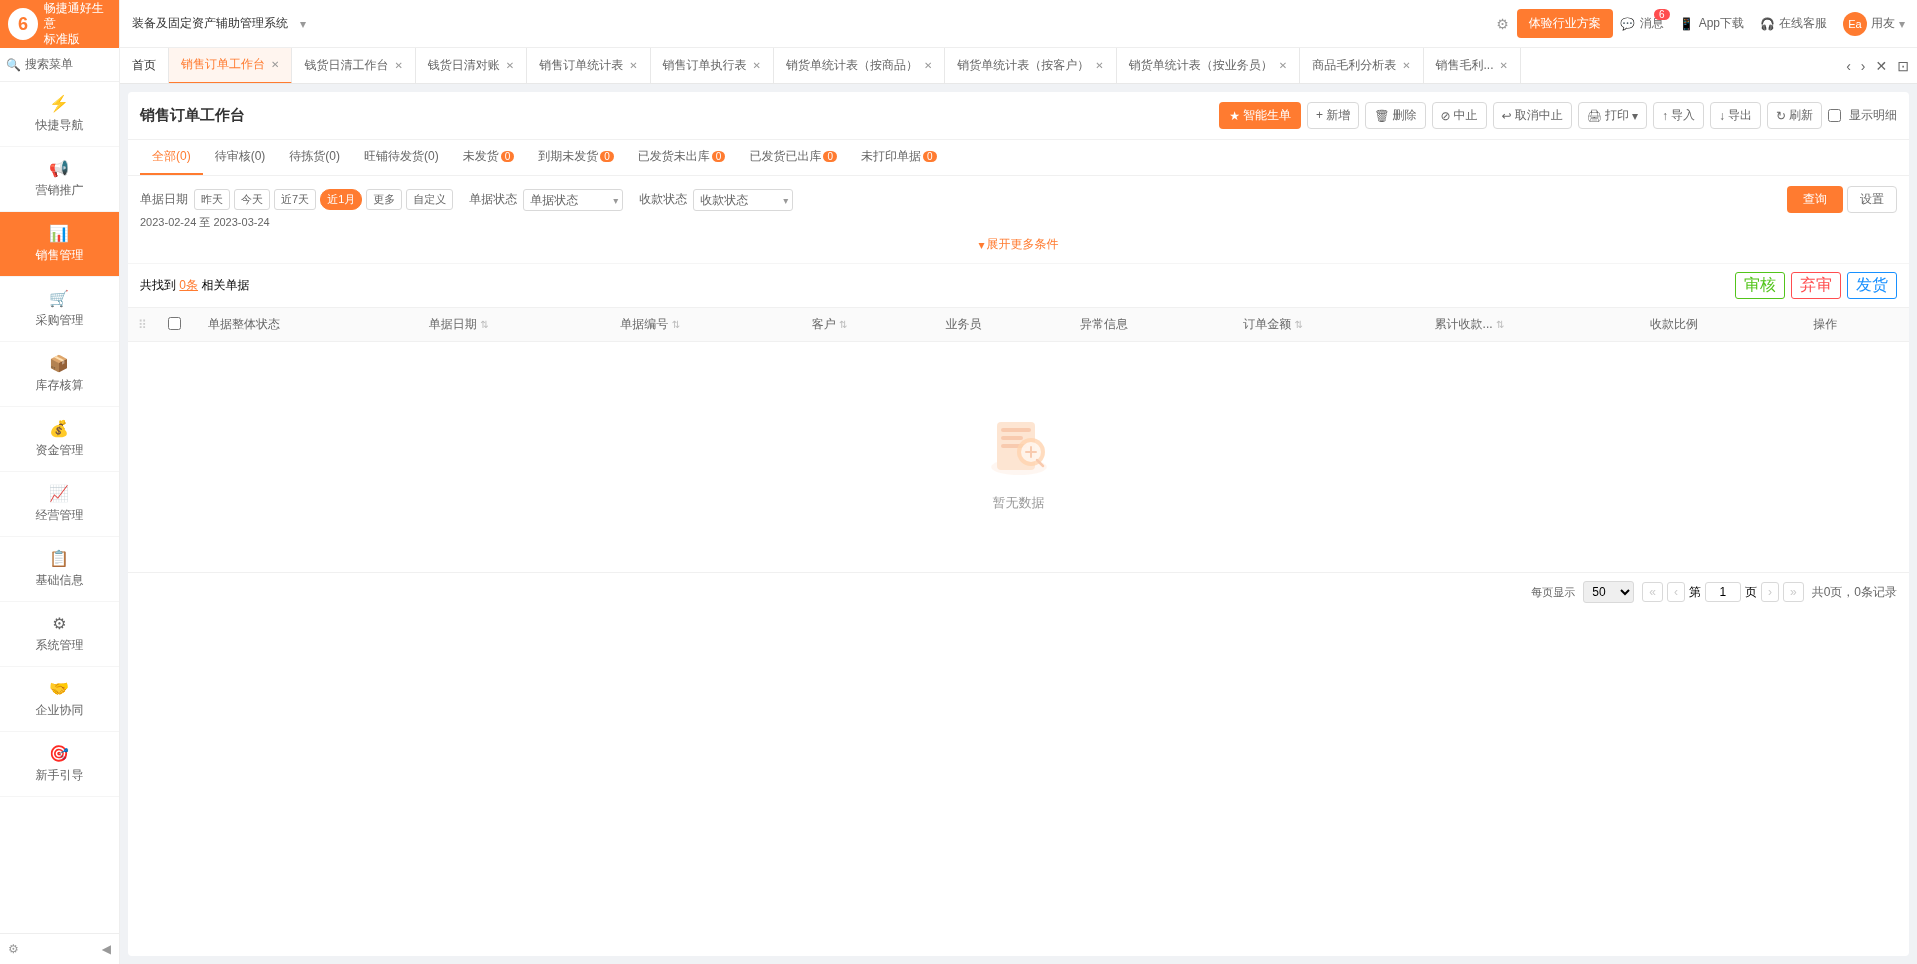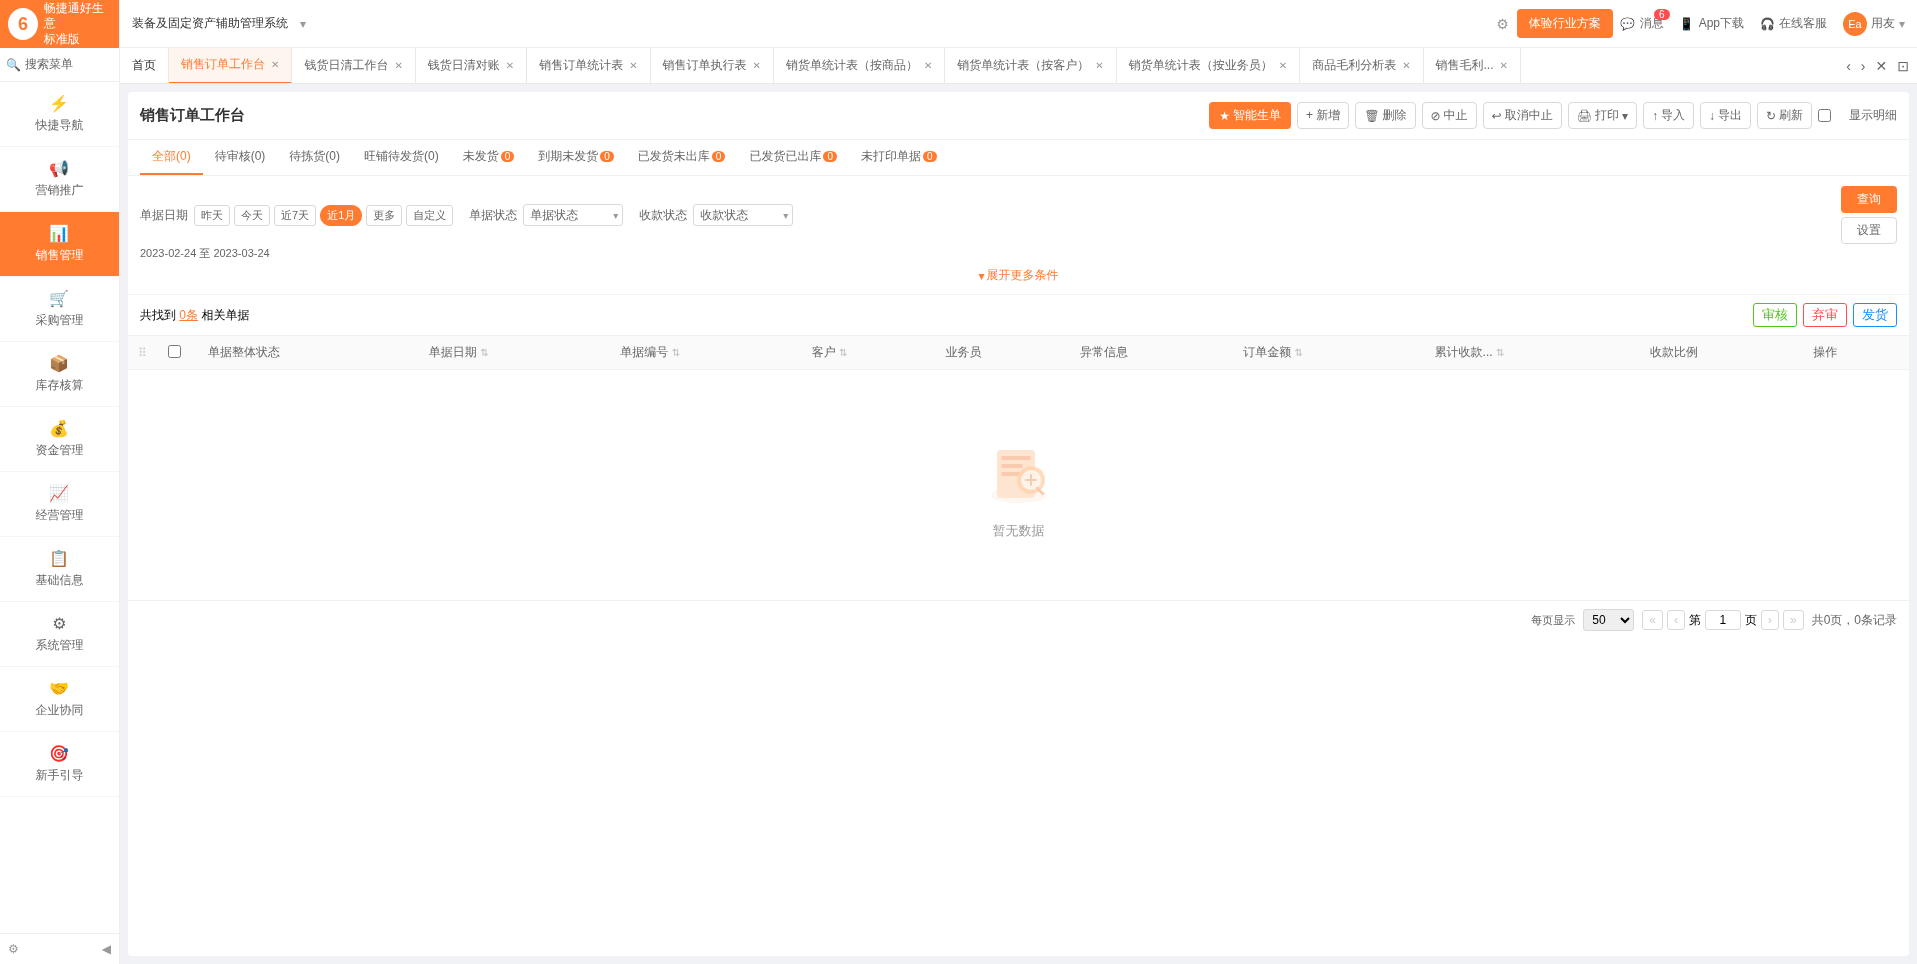--- a/index.html
+++ b/index.html
@@ -48,7 +48,7 @@
     .panel-actions { display: flex; align-items: center; gap: 6px; flex-wrap: wrap; }
     .btn-smart { background: #ff7b30; color: #fff; border: none; border-radius: 4px; padding: 5px 10px; cursor: pointer; font-size: 12px; display: flex; align-items: center; gap: 3px; }
     .btn-action { background: none; border: 1px solid #d9d9d9; border-radius: 4px; padding: 4px 8px; cursor: pointer; font-size: 12px; color: #666; display: flex; align-items: center; gap: 3px; }
-    .checkbox-label { display: flex; align-items: center; gap: 18px; font-size: 12px; color: #666; cursor: pointer; }
+    .checkbox-label { display: flex; align-items: center; gap: 8px; font-size: 12px; color: #666; cursor: pointer; }
 
     
     .sub-tabs { display: flex; gap: 0; border-bottom: 1px solid #f0f0f0; padding: 0 12px; background: #fff; }

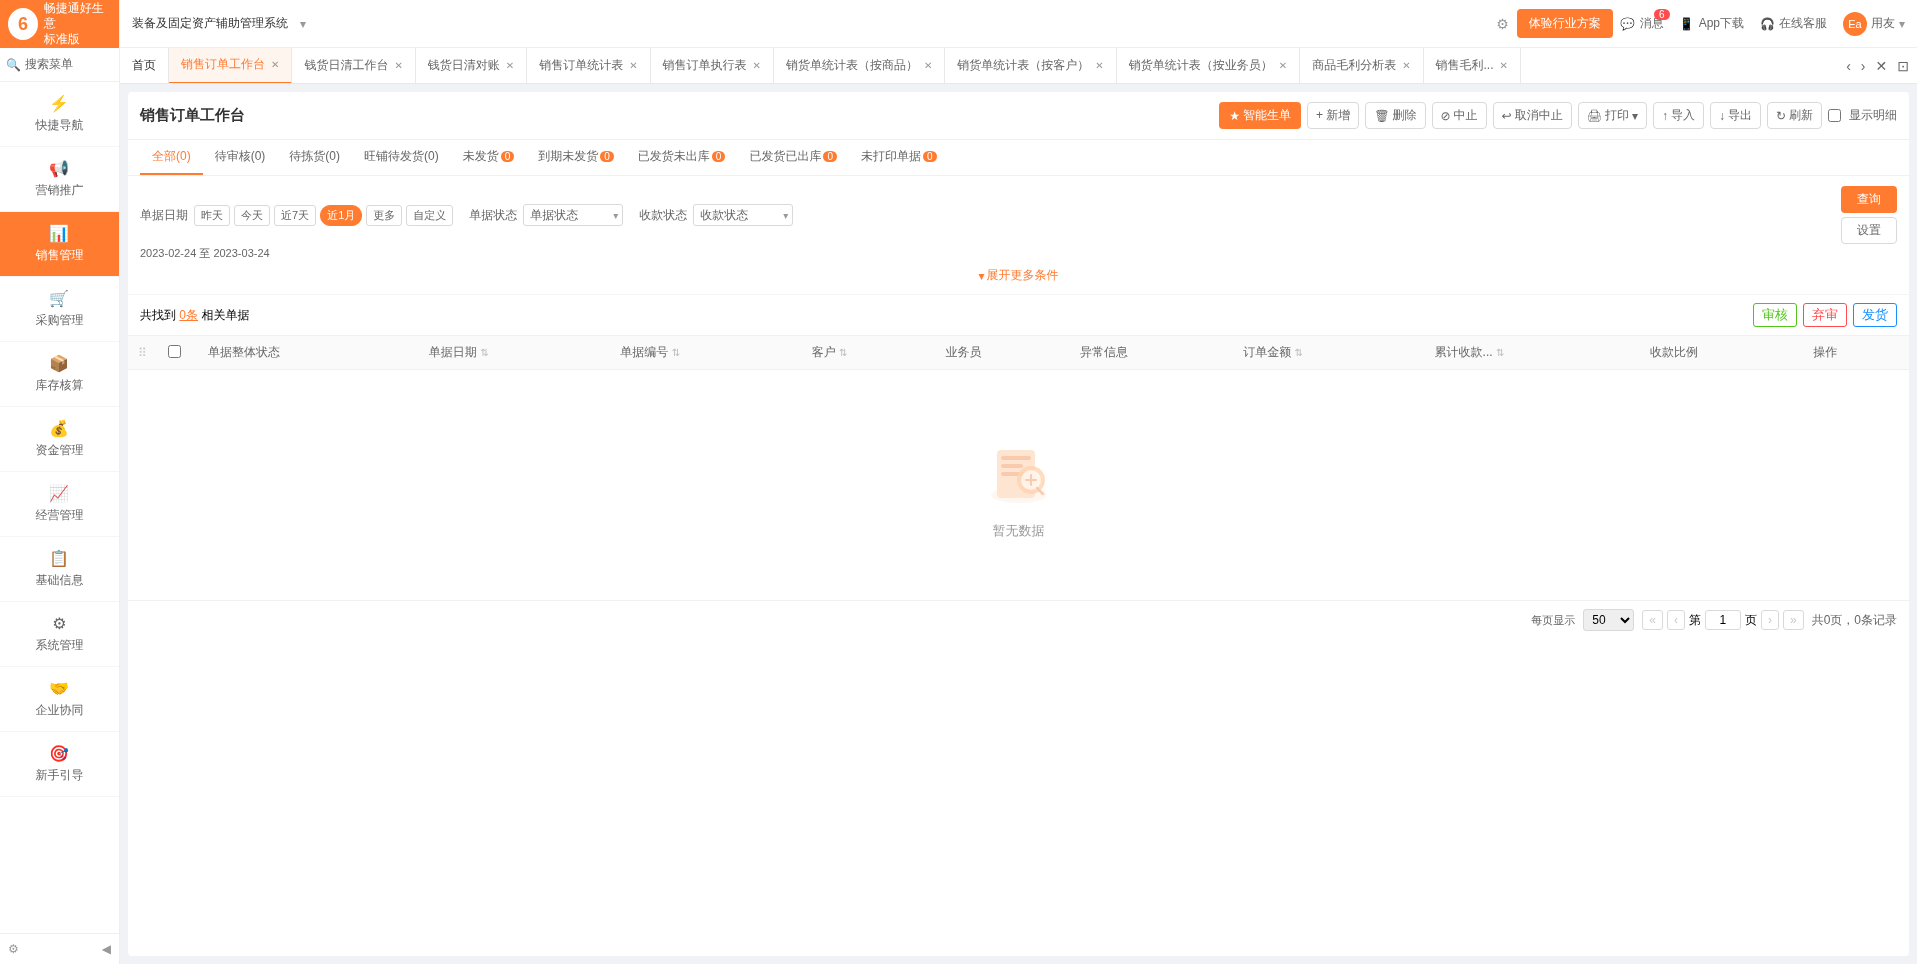--- a/index.html
+++ b/index.html
@@ -349,7 +349,7 @@
               </select>
             </div>
           </div>
-          <div style="margin-left:auto; display:flex; flex-direction:column; gap:4px;">
+          <div style="margin-left:auto; display:flex; flex-direction:row; gap:4px;">
             <button class="btn-query">查询</button>
             <button class="btn-set">设置</button>
           </div>

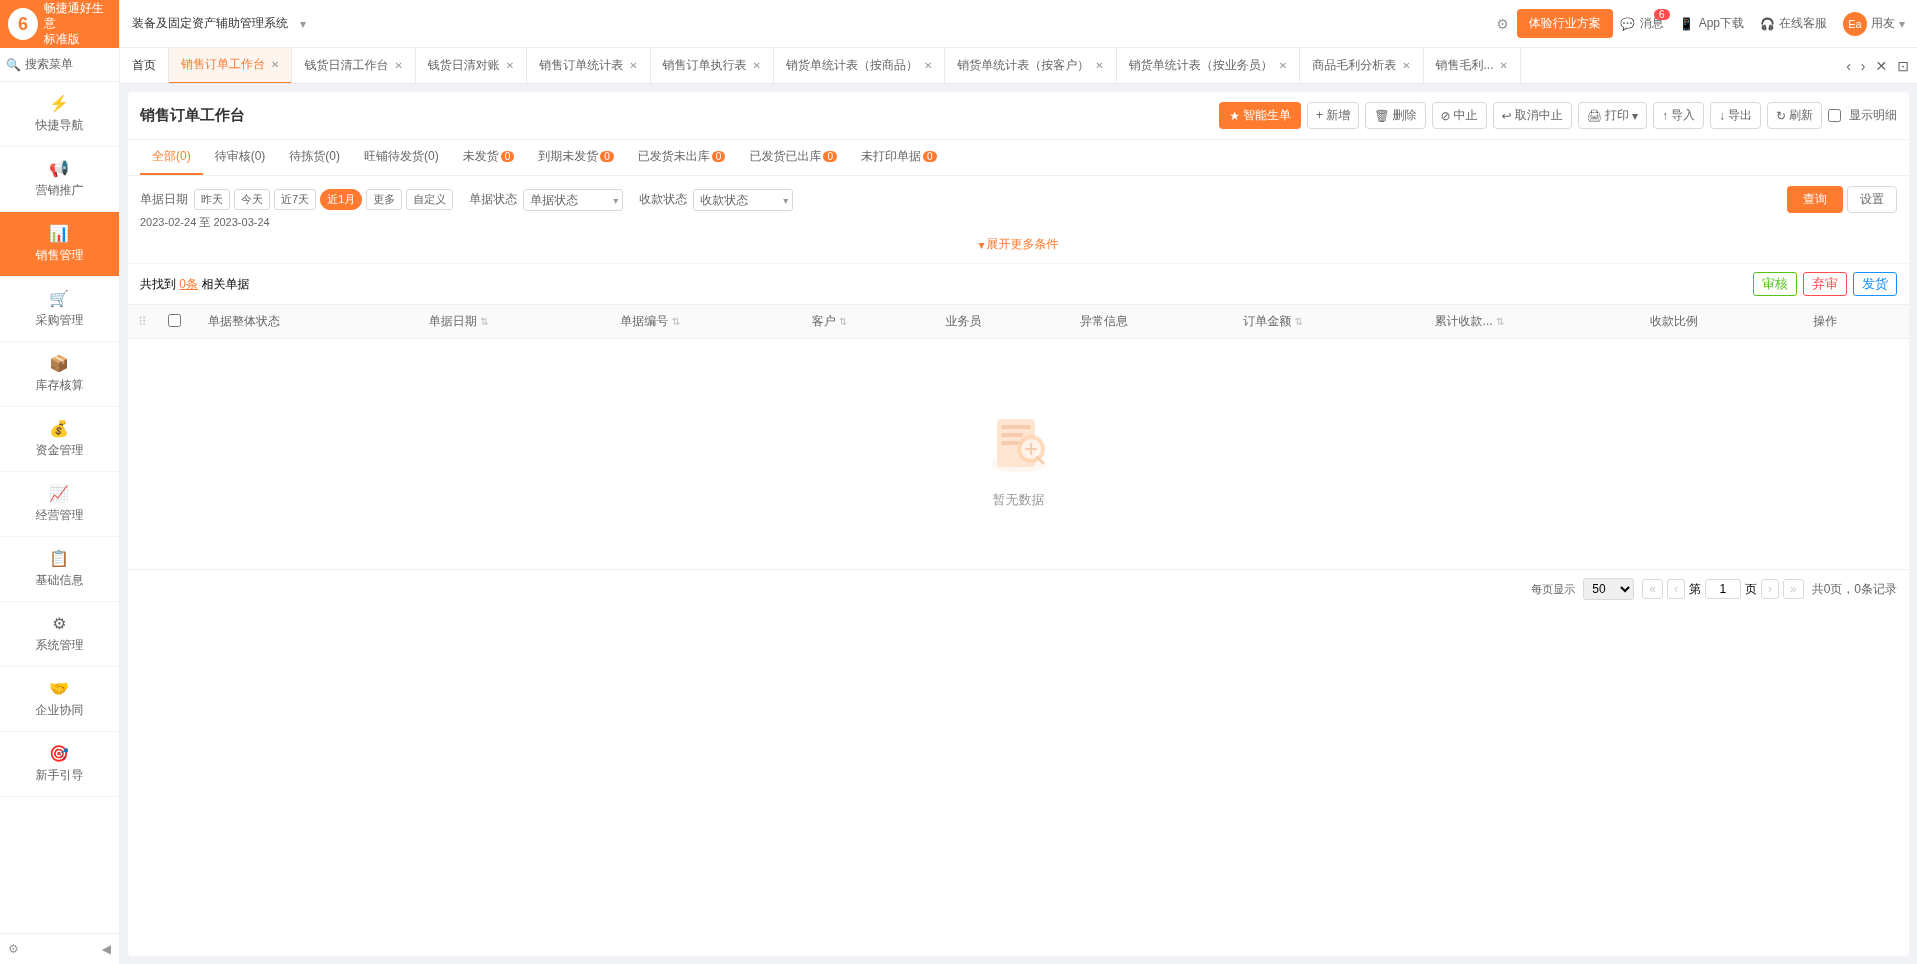--- a/index.html
+++ b/index.html
@@ -76,7 +76,7 @@
     
     .result-bar { padding: 8px 12px; display: flex; align-items: center; justify-content: space-between; background: #fff; border-bottom: 1px solid #f0f0f0; }
     .result-actions { display: flex; gap: 6px; }
-    .result-btn { padding: 2px 8px; border-radius: 3px; cursor: pointer; font-size: 13px; border: 1px solid; }
+    .result-btn { padding: 2px 8px; border-radius: 3px; cursor: pointer; font-size: 16px; border: 1px solid; }
     .result-btn.audit { border-color: #52c41a; color: #52c41a; background: #fff; }
     .result-btn.cancel { border-color: #ff4d4f; color: #ff4d4f; background: #fff; }
     .result-btn.ship { border-color: #1890ff; color: #1890ff; background: #fff; }

